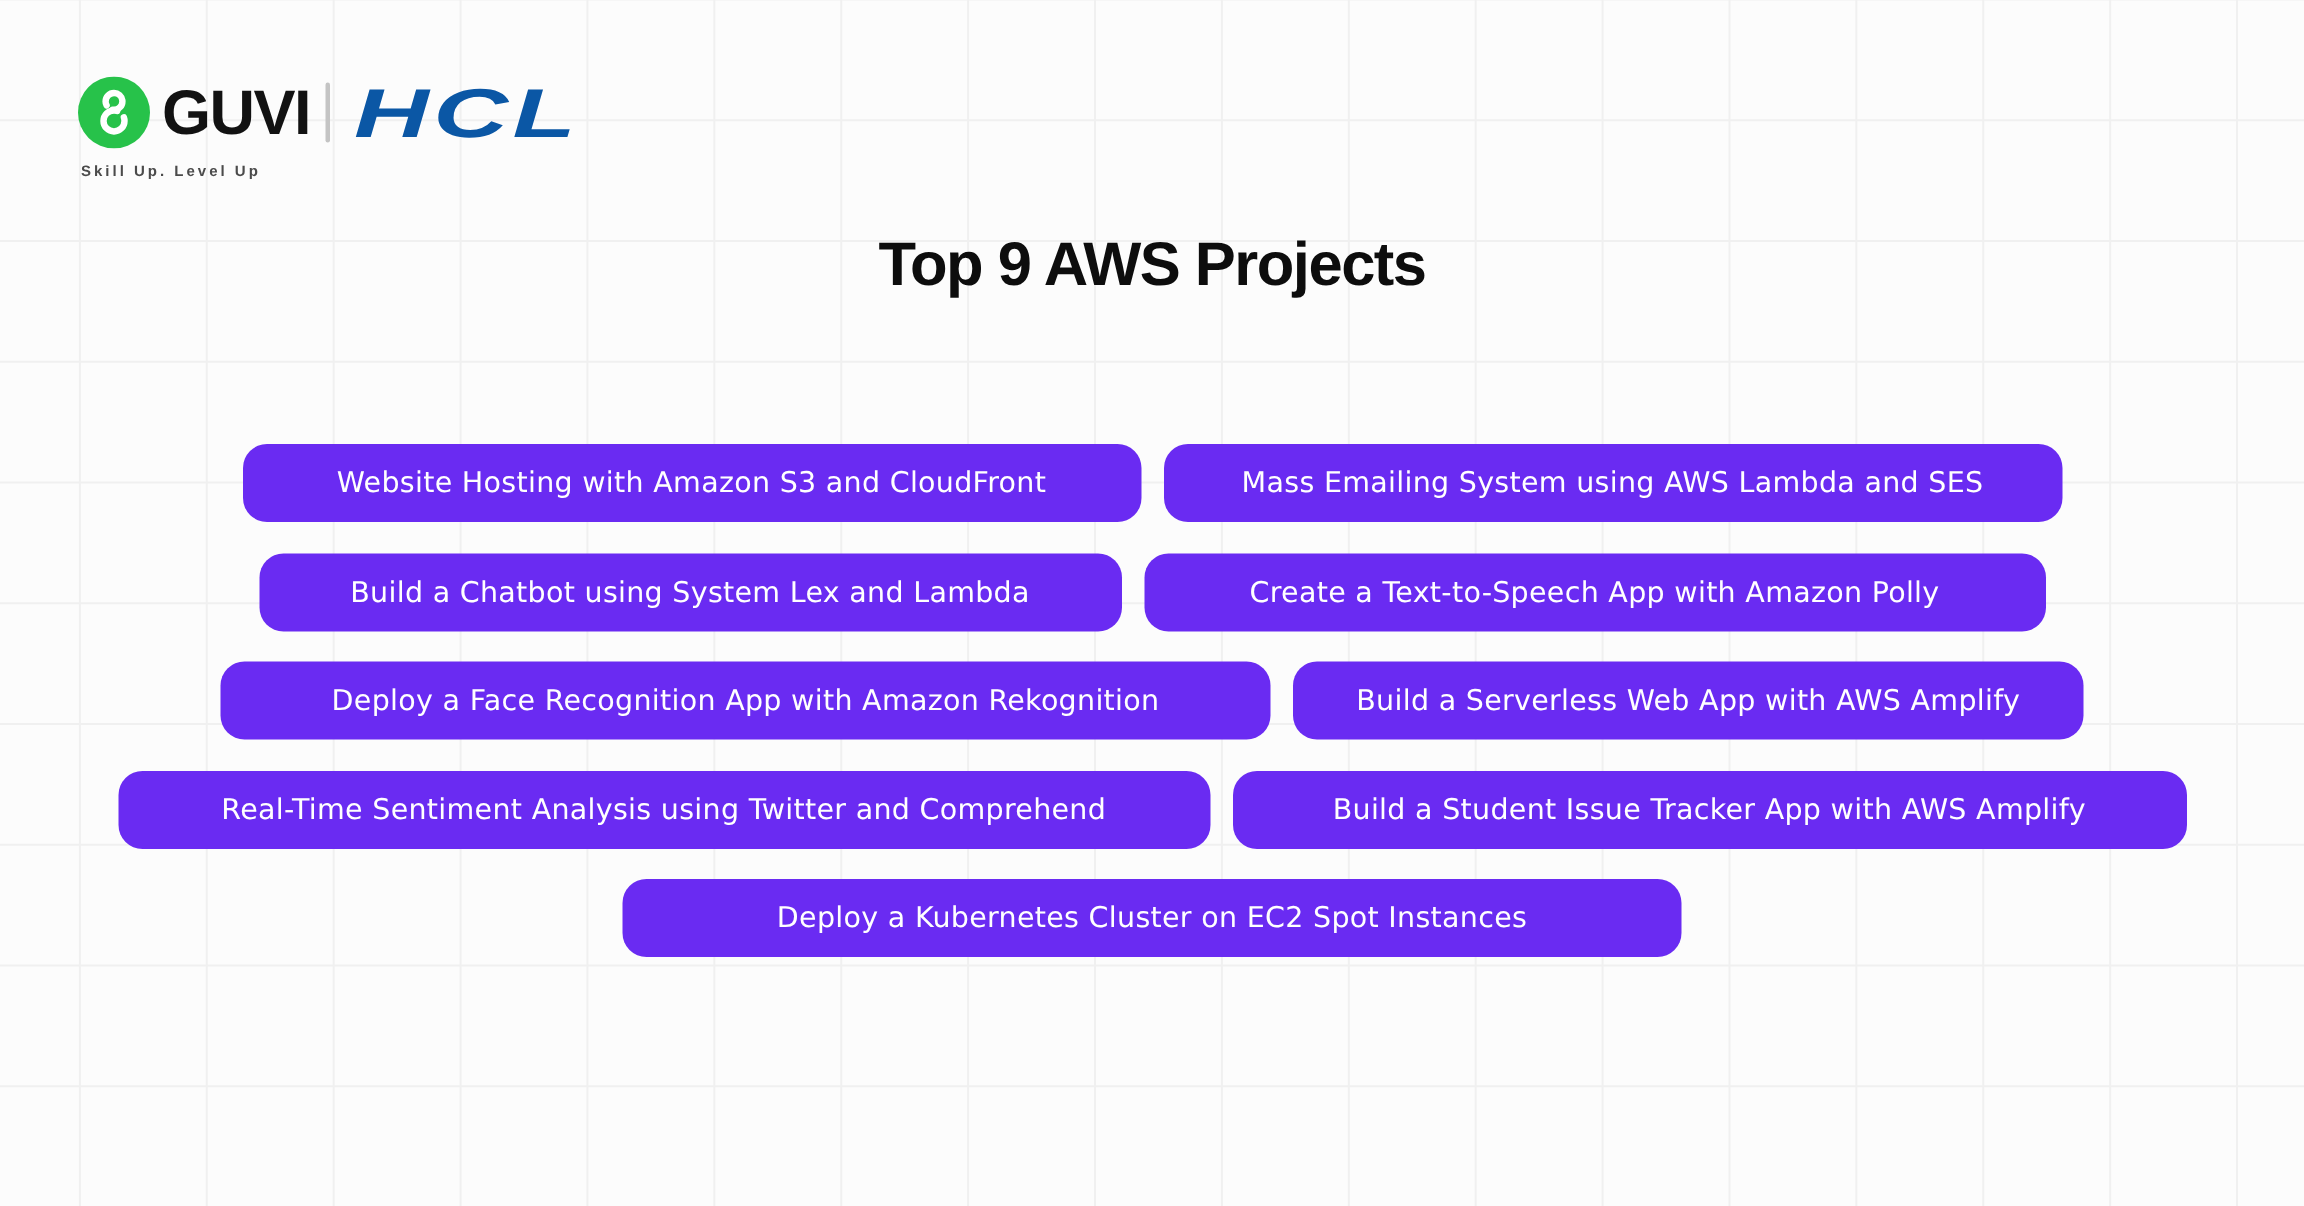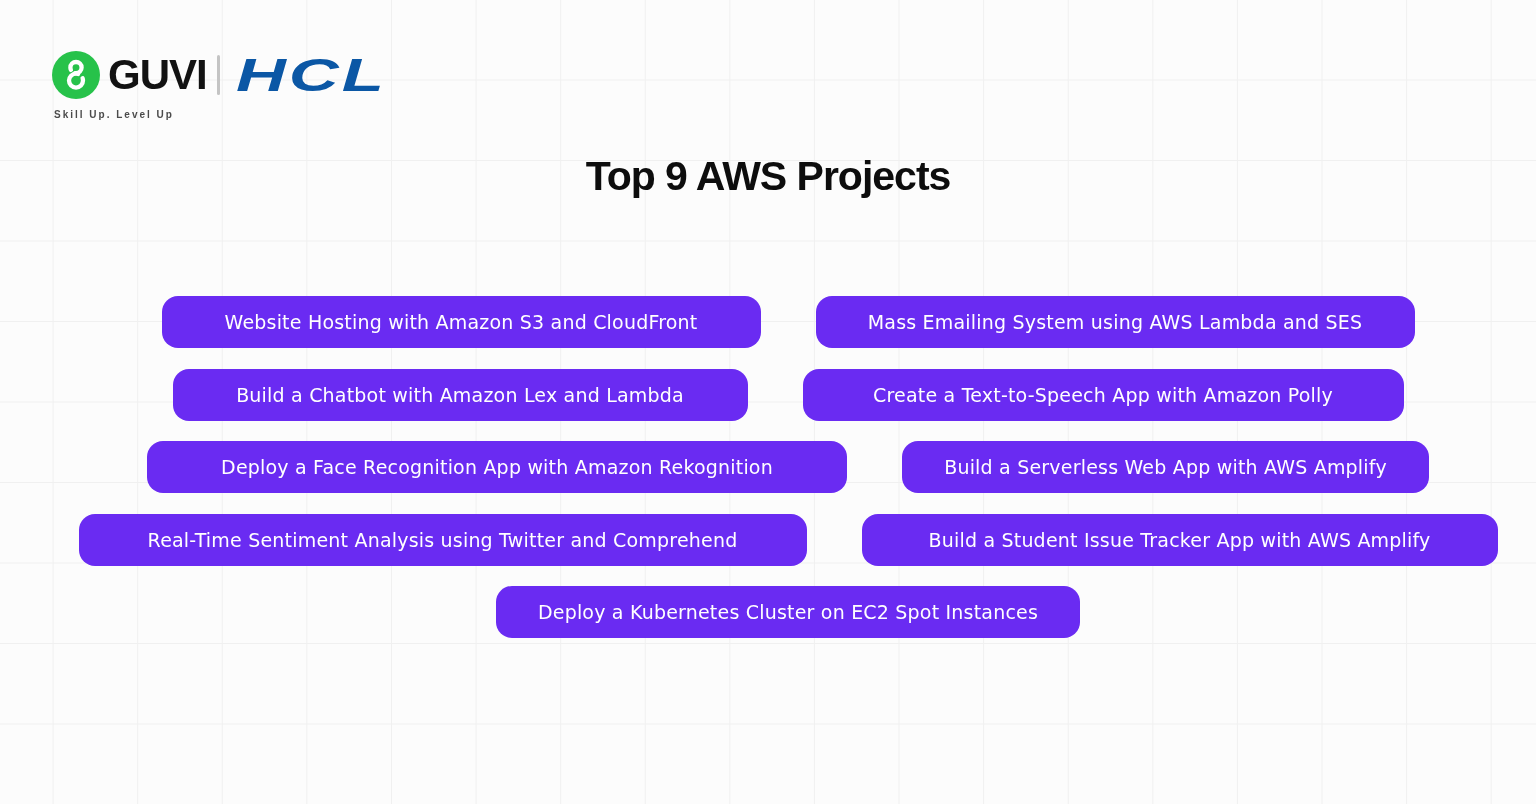--- a/index.html
+++ b/index.html
@@ -99,7 +99,6 @@
     font-weight: 400;
     letter-spacing: 0.2px;
     white-space: nowrap;
-    margin-left: 40px;
   }
 </style>
 </head>

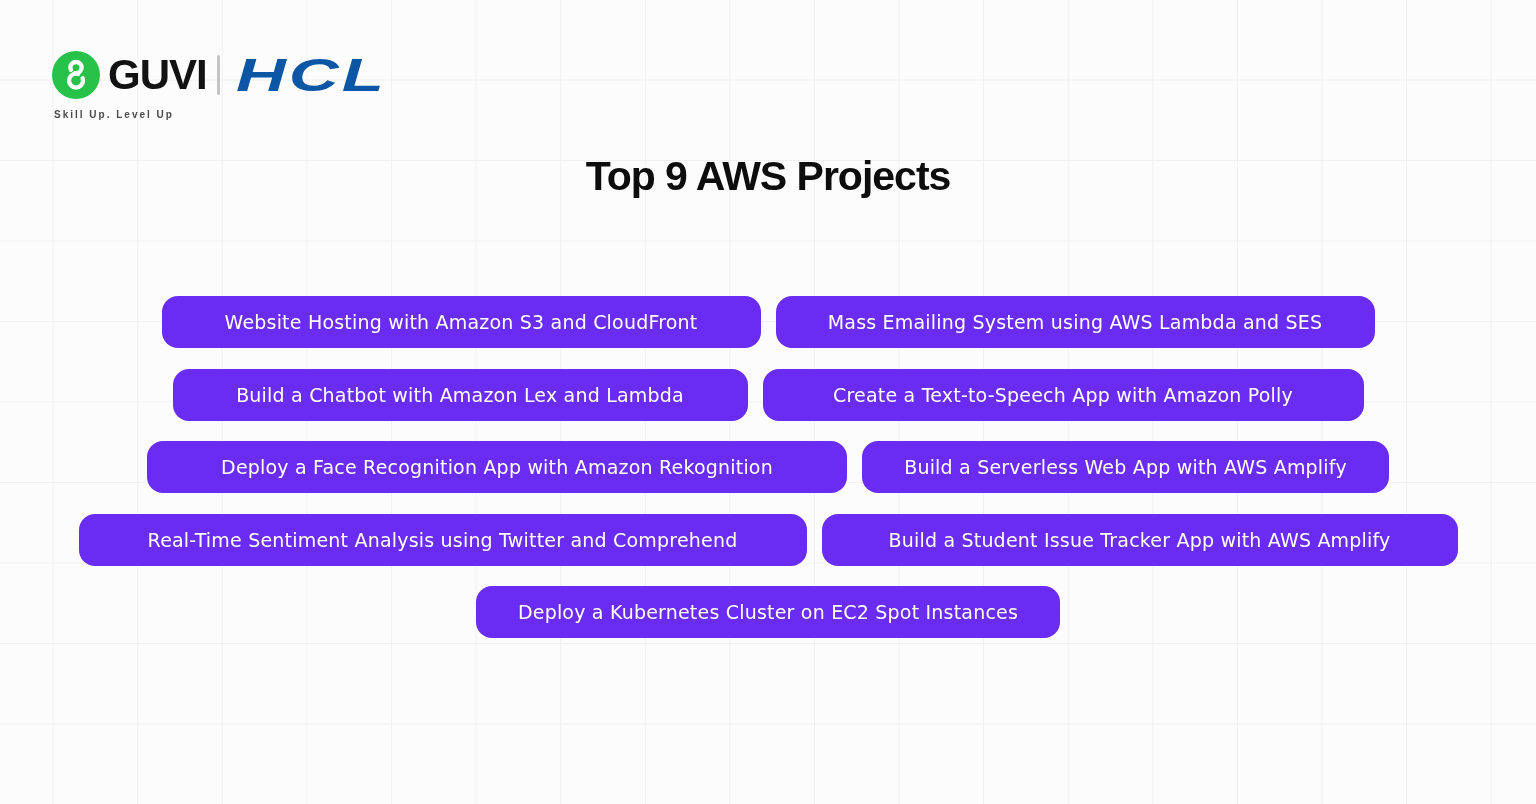--- a/index.html
+++ b/index.html
@@ -130,7 +130,7 @@
       <div class="pill" style="width:599px">Mass Emailing System using AWS Lambda and SES</div>
     </div>
     <div class="pill-row">
-      <div class="pill" style="width:575px">Build a Chatbot with Amazon Lex and Lambda</div>
+      <div class="pill" style="width:575px">Build a Chatbot using System Lex and Lambda</div>
       <div class="pill" style="width:601px">Create a Text-to-Speech App with Amazon Polly</div>
     </div>
     <div class="pill-row">

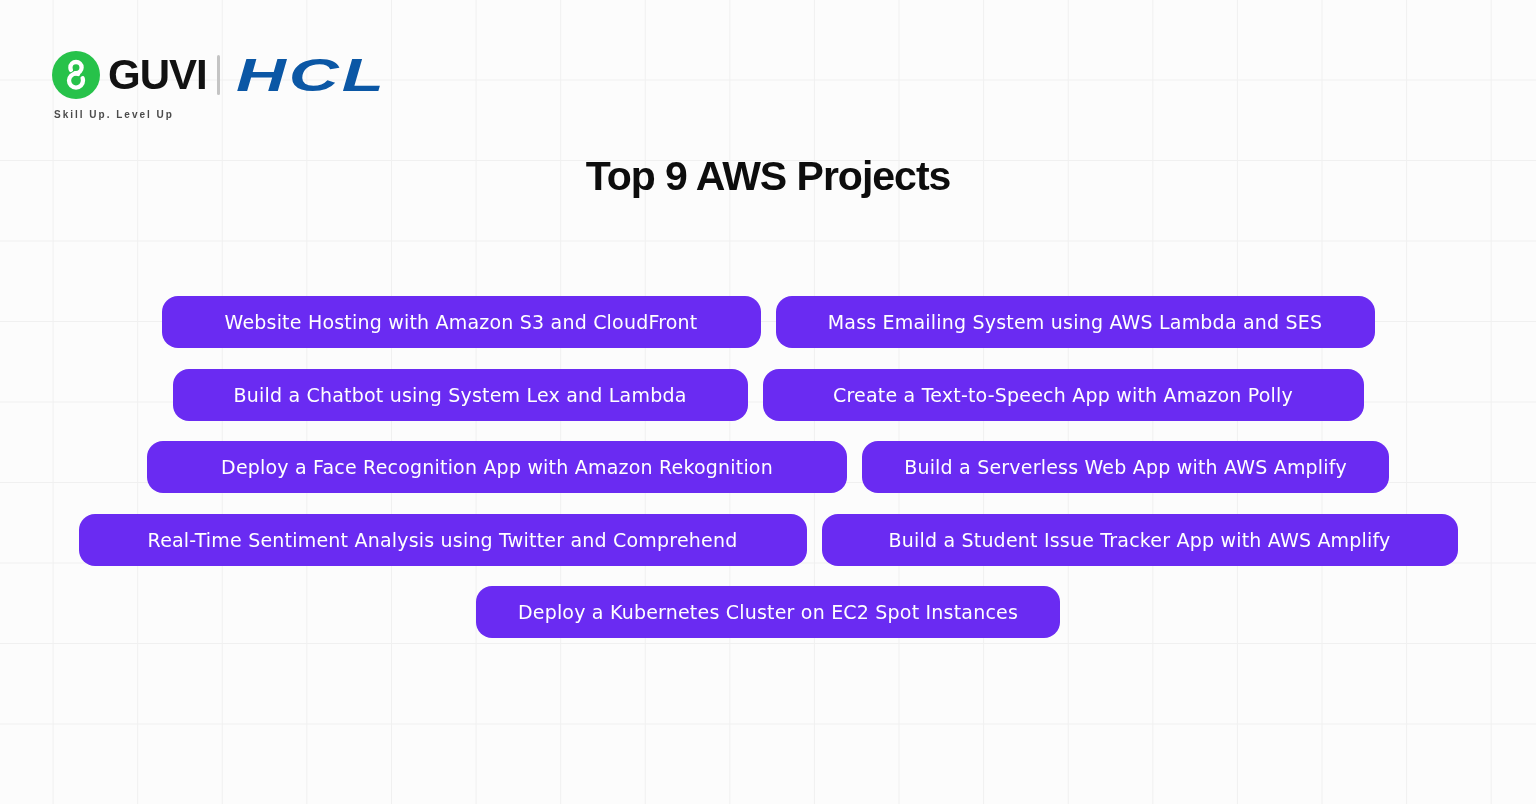--- a/index.html
+++ b/index.html
@@ -142,7 +142,7 @@
       <div class="pill" style="width:636px">Build a Student Issue Tracker App with AWS Amplify</div>
     </div>
     <div class="pill-row">
-      <div class="pill" style="width:584px">Deploy a Kubernetes Cluster on EC2 Spot Instances</div>
+      <div class="pill" style="width:706px">Deploy a Kubernetes Cluster on EC2 Spot Instances</div>
     </div>
   </main>
 

